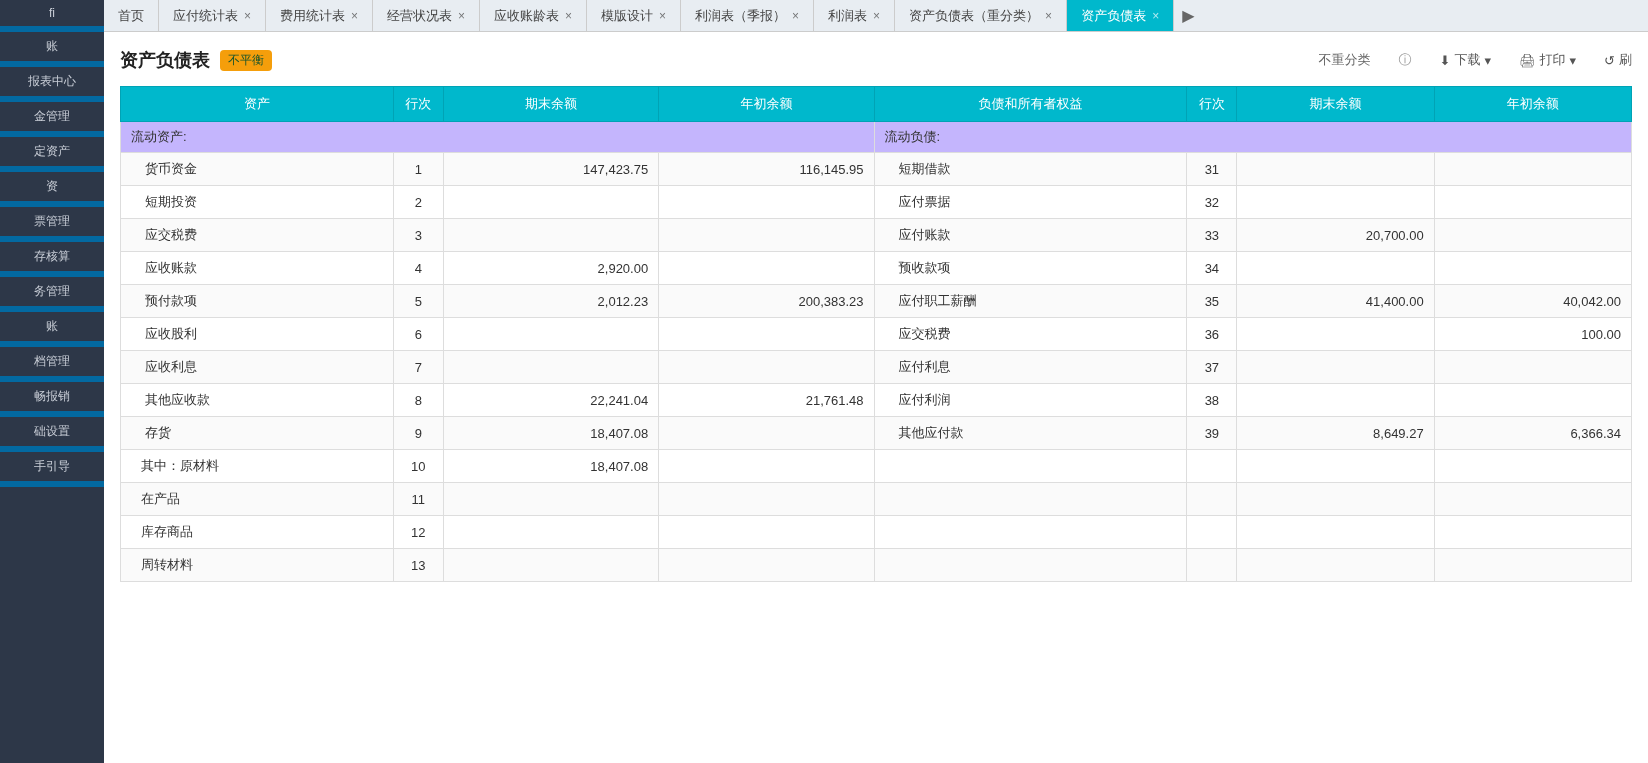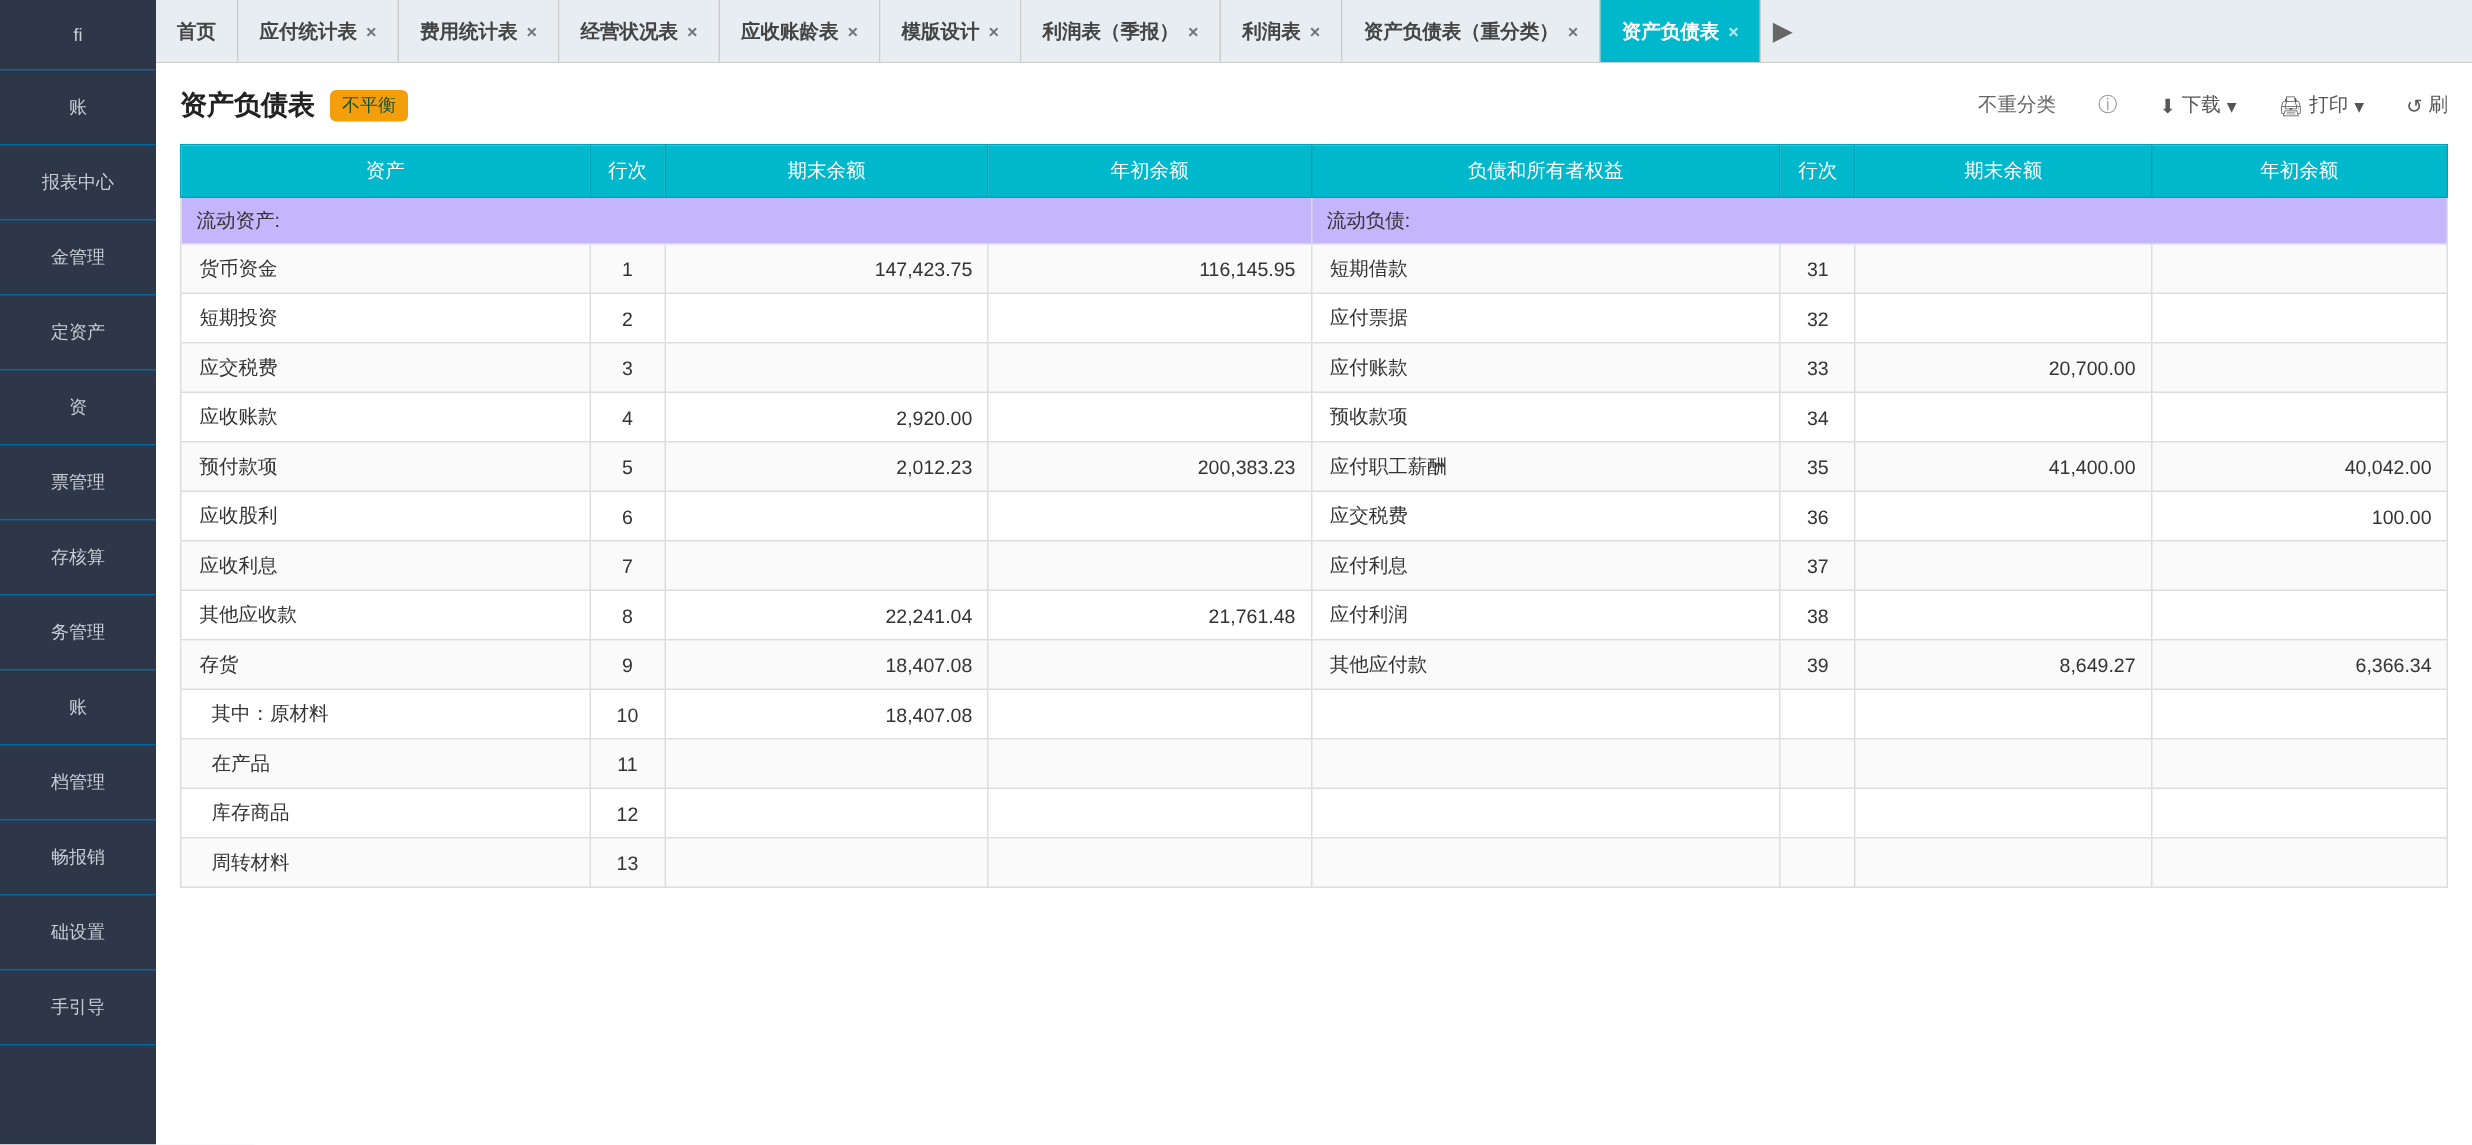--- a/index.html
+++ b/index.html
@@ -17,11 +17,11 @@
       overflow-y: auto;
     }
     .sidebar-item {
-      padding: 16px 8px;
+      padding: 6px 8px;
       text-align: center;
       font-size: 12px;
       cursor: pointer;
-      border-bottom: 1px solid #0369a1;
+      border-bottom: 6px solid #0369a1;
     }
 
     

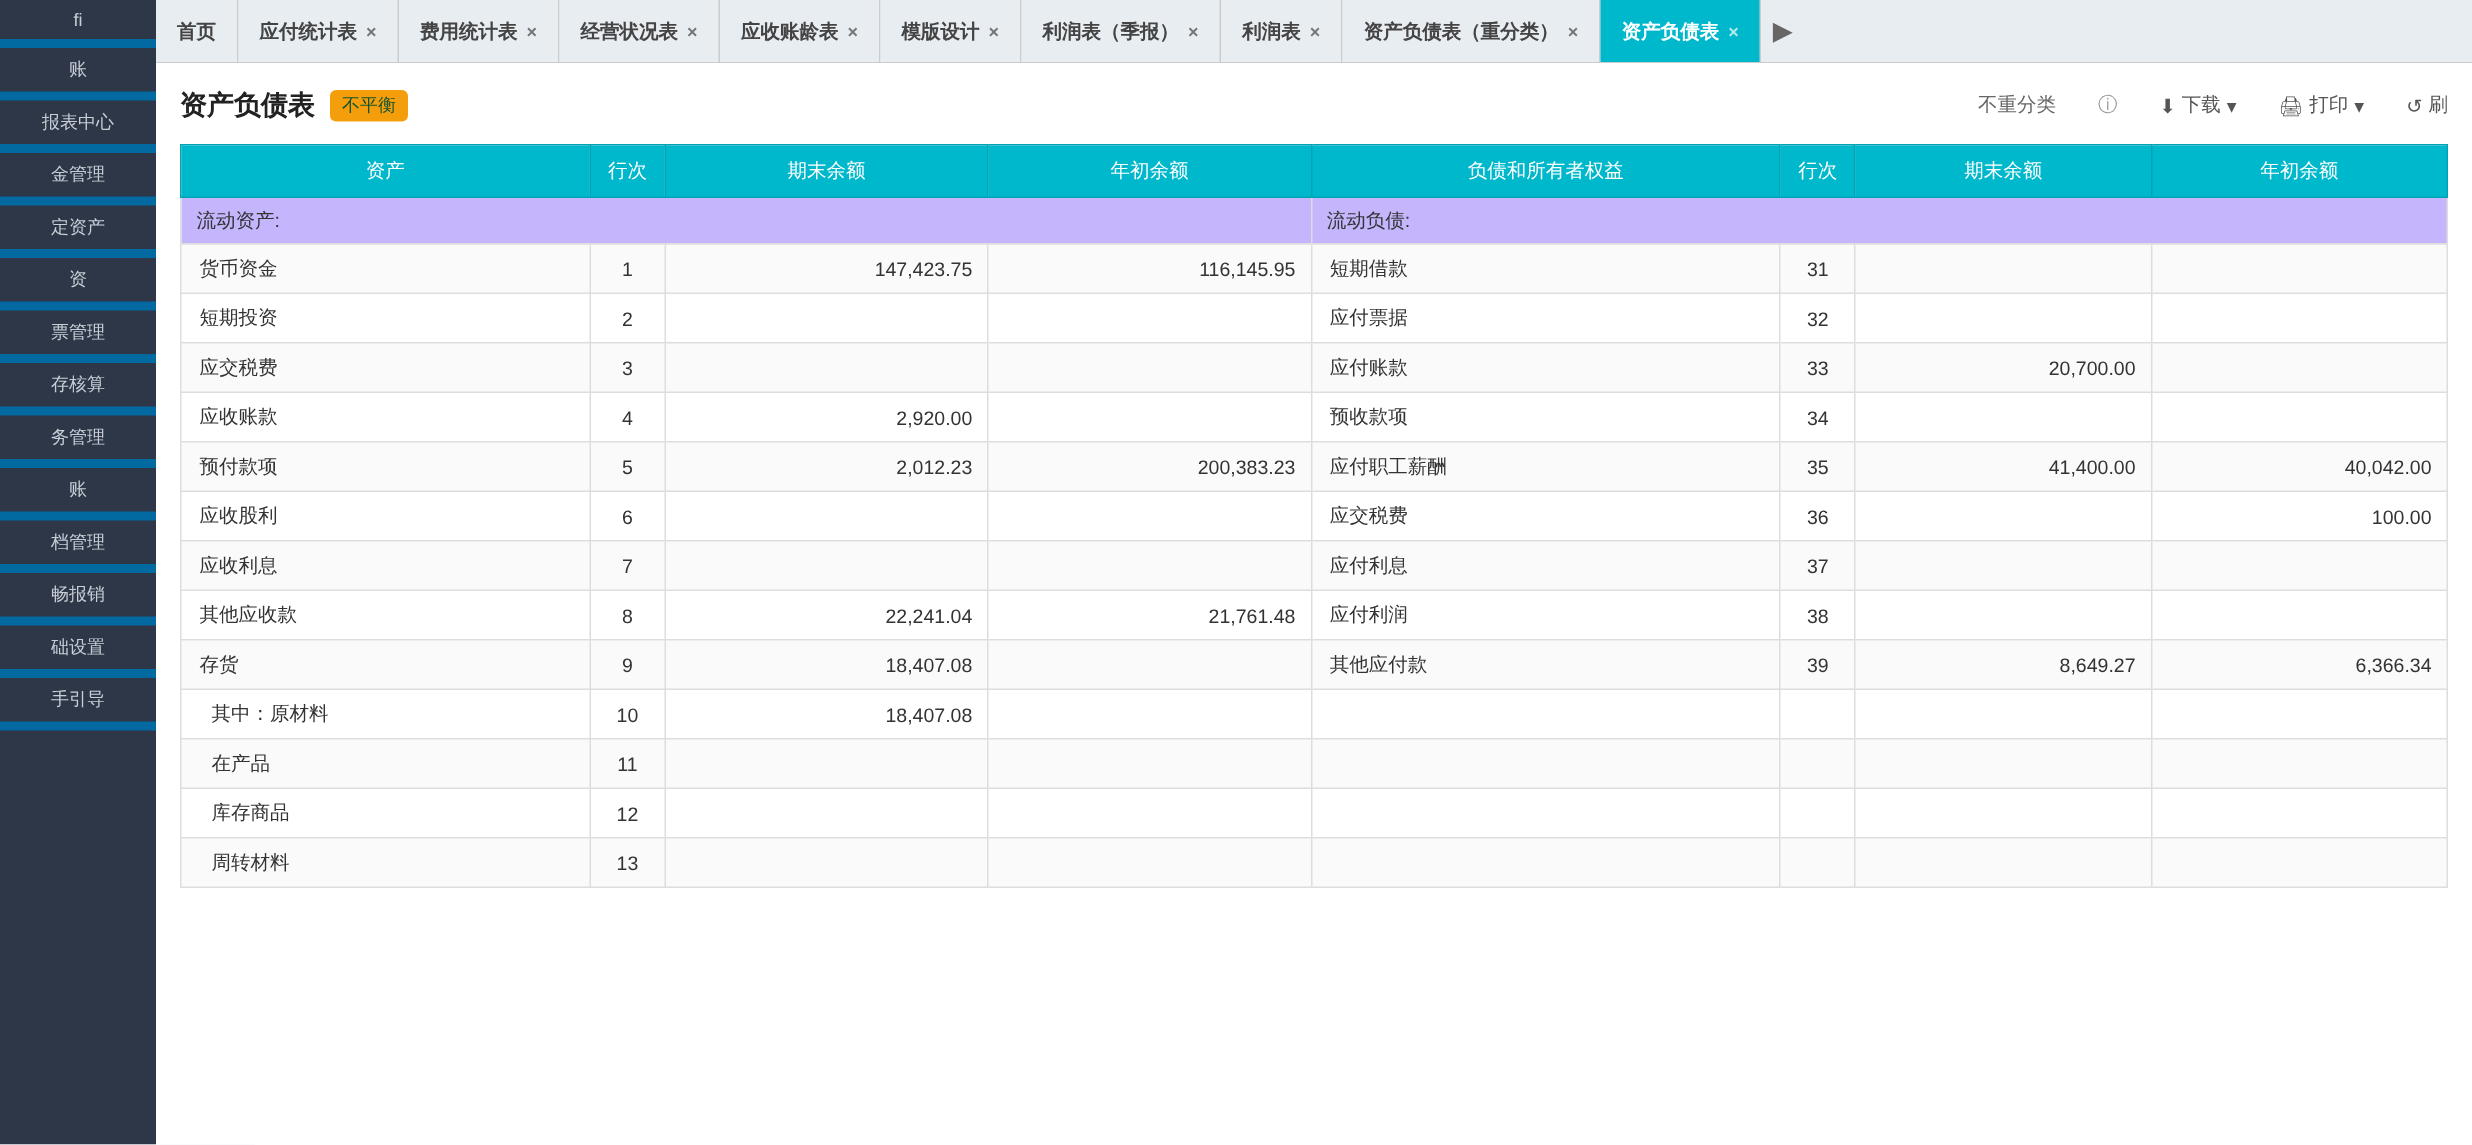--- a/index.html
+++ b/index.html
@@ -39,11 +39,10 @@
       align-items: center;
       background: #e8edf2;
       border-bottom: 1px solid #ccc;
-      height: 42px;
+      height: 32px;
       overflow-x: auto;
       flex-shrink: 0;
       white-space: nowrap;
-      font-weight: bold;
     }
     .tab-bar::-webkit-scrollbar { height: 3px; }
     .tab {

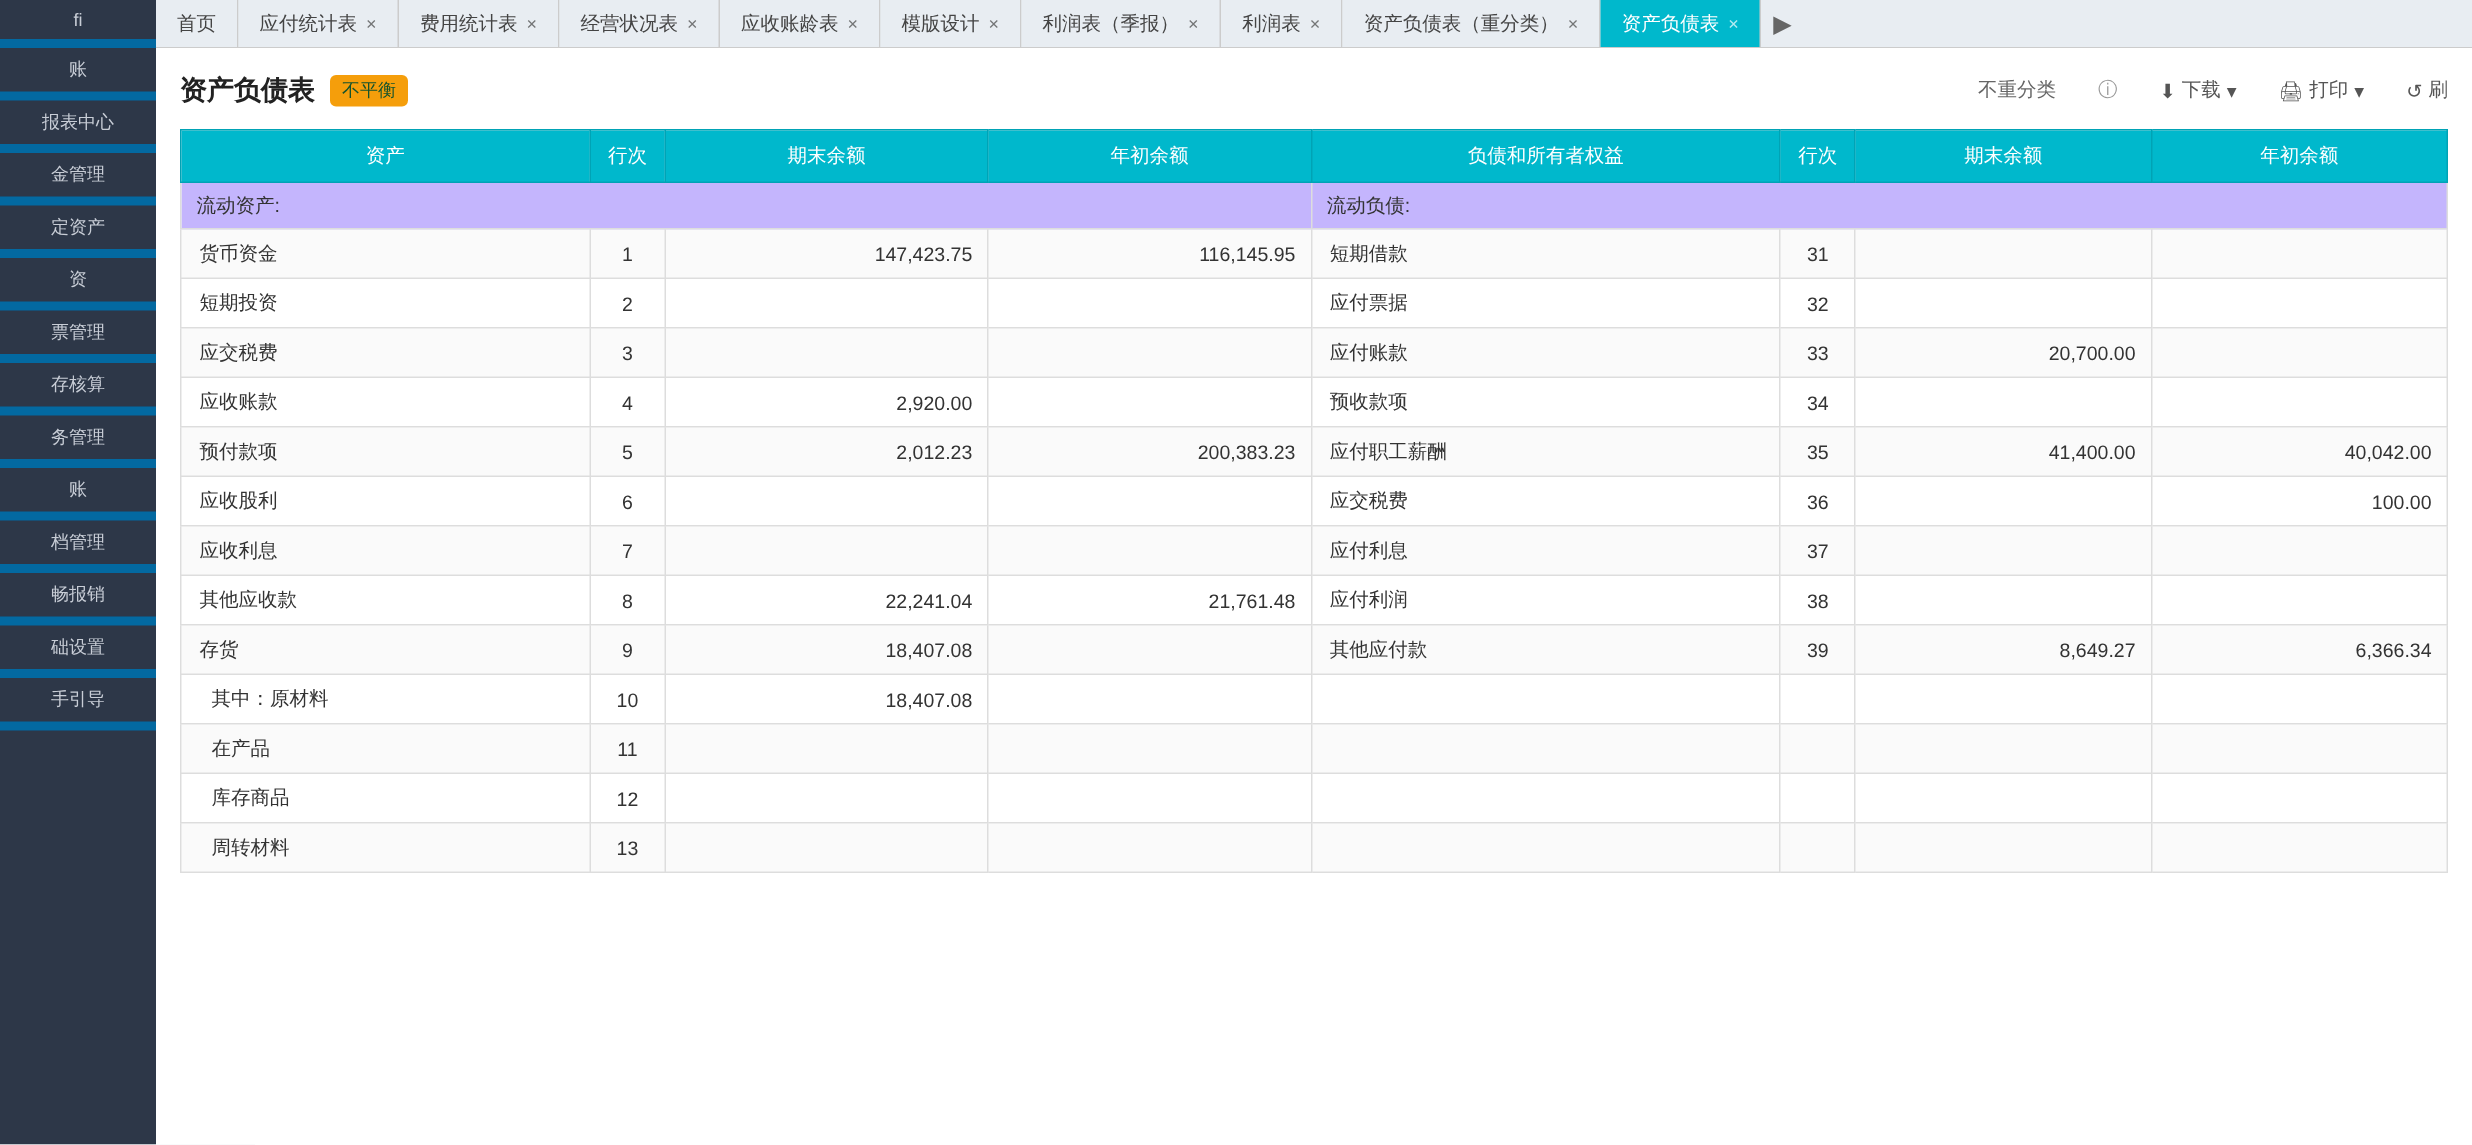--- a/index.html
+++ b/index.html
@@ -145,7 +145,7 @@
     }
     .report-table td.center { text-align: center; }
     .report-table td.right { text-align: right; }
-    .report-table td.name-cell { padding-left: 12px; margin-top: 28px; }
+    .report-table td.name-cell { padding-left: 24px; margin-top: 28px; }
     .report-table td.sub-name { padding-left: 20px; }
 
     .section-row td {

